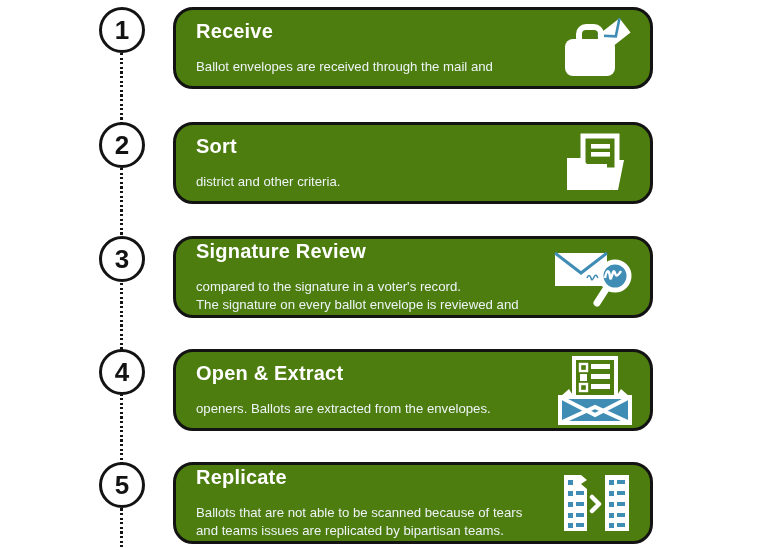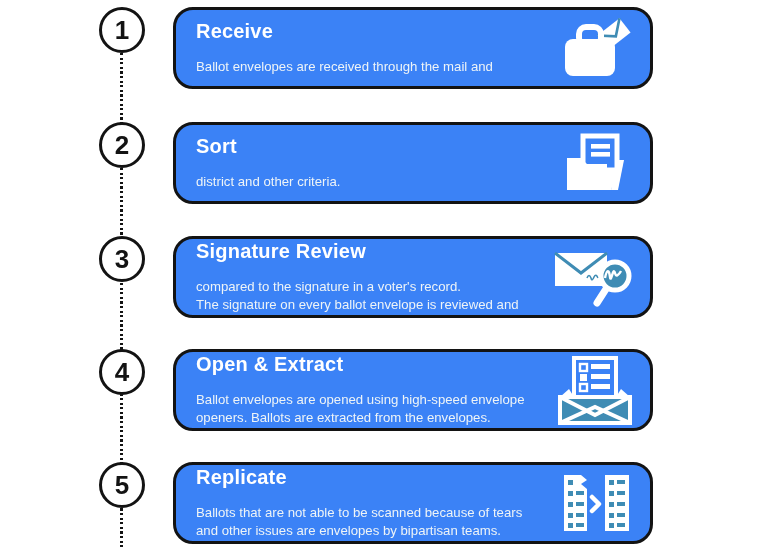--- a/index.html
+++ b/index.html
@@ -38,7 +38,7 @@
     margin-left:28px;
     width:480px;height:82px;
     box-sizing:border-box;
-    background:#3b82f6;
+    background:#4d7c0f;
     border:3.6px solid #131313;
     border-radius:20px;
     display:flex;

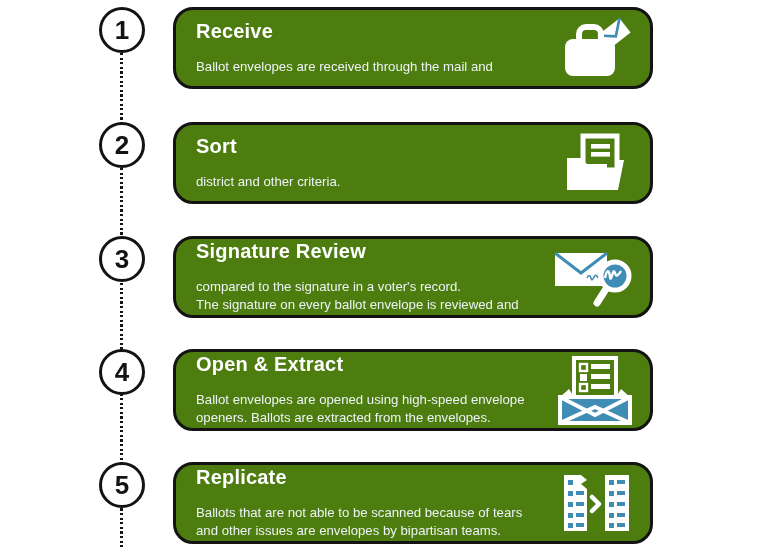--- a/index.html
+++ b/index.html
@@ -160,7 +160,6 @@
       <div class="card-text">
         <h2 class="card-title">Open &amp; Extract</h2>
         <div class="card-desc">
-          <div>Ballot envelopes are opened using high-speed envelope</div>
           <div>openers. Ballots are extracted from the envelopes.</div>
         </div>
       </div>

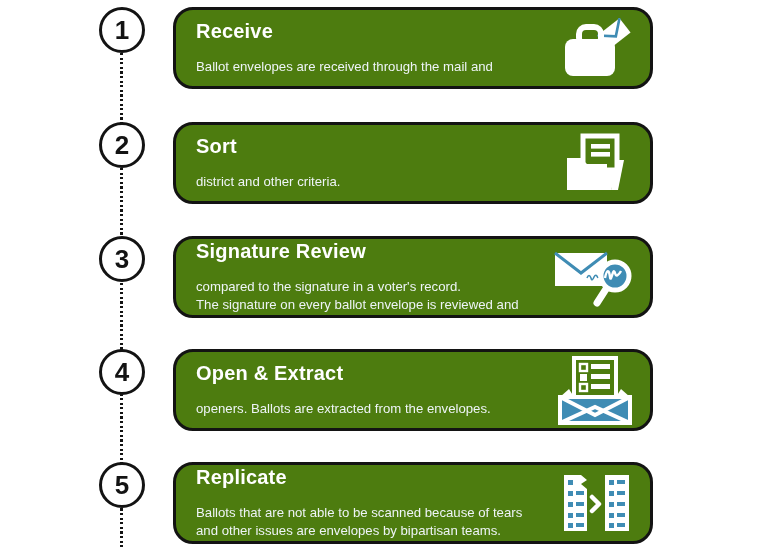--- a/index.html
+++ b/index.html
@@ -191,7 +191,7 @@
         <h2 class="card-title">Replicate</h2>
         <div class="card-desc">
           <div>Ballots that are not able to be scanned because of tears</div>
-          <div>and other issues are envelopes by bipartisan teams.</div>
+          <div>and teams issues are replicated by bipartisan teams.</div>
         </div>
       </div>
       <div class="card-icon">

